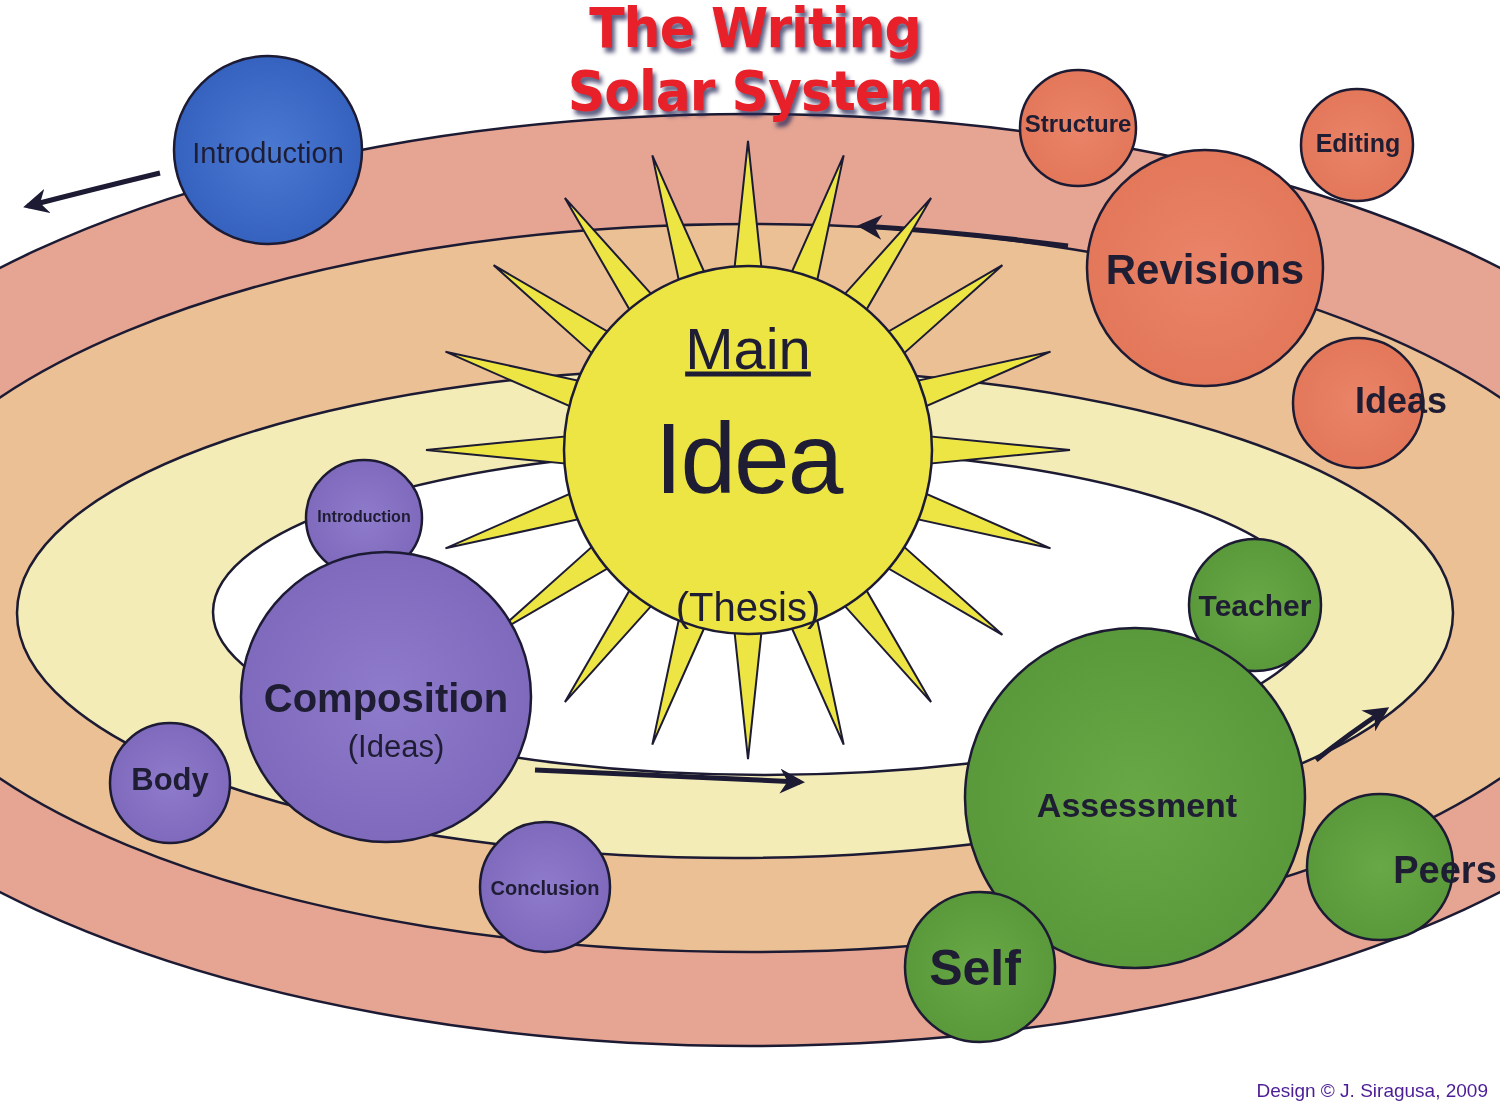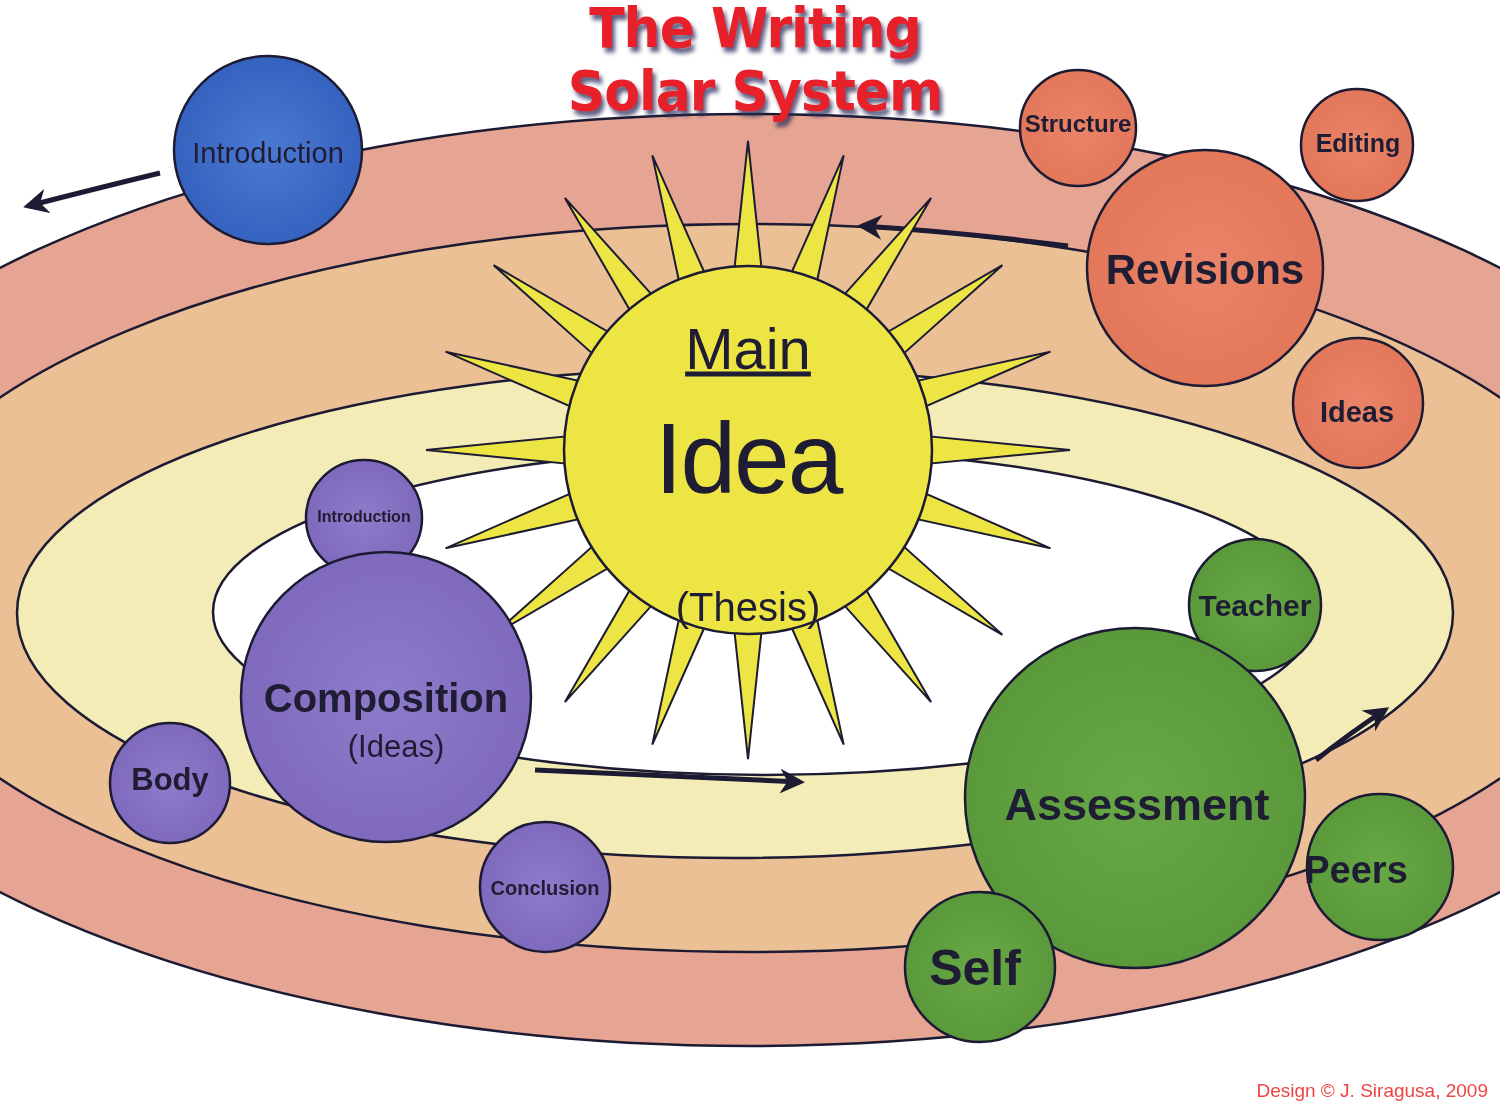--- a/index.html
+++ b/index.html
@@ -94,7 +94,7 @@
 <div class="label b" style="left:1078px; top:124px; font-size:24px;">Structure</div>
 <div class="label b" style="left:1358px; top:143px; font-size:25px;text-align:center;">Editing</div>
 <div class="label b" style="left:1205px; top:270px; font-size:42px;">Revisions</div>
-<div class="label b" style="left:1357px; top:401px; font-size:29px;margin-top:11px;">Ideas</div>
+<div class="label b" style="left:1401px; top:401px; font-size:36px;">Ideas</div>
 
 <div class="label b" style="left:364px; top:517px; font-size:16px;">Introduction</div>
 <div class="label b" style="left:386px; top:698px; font-size:40px;">Composition</div>

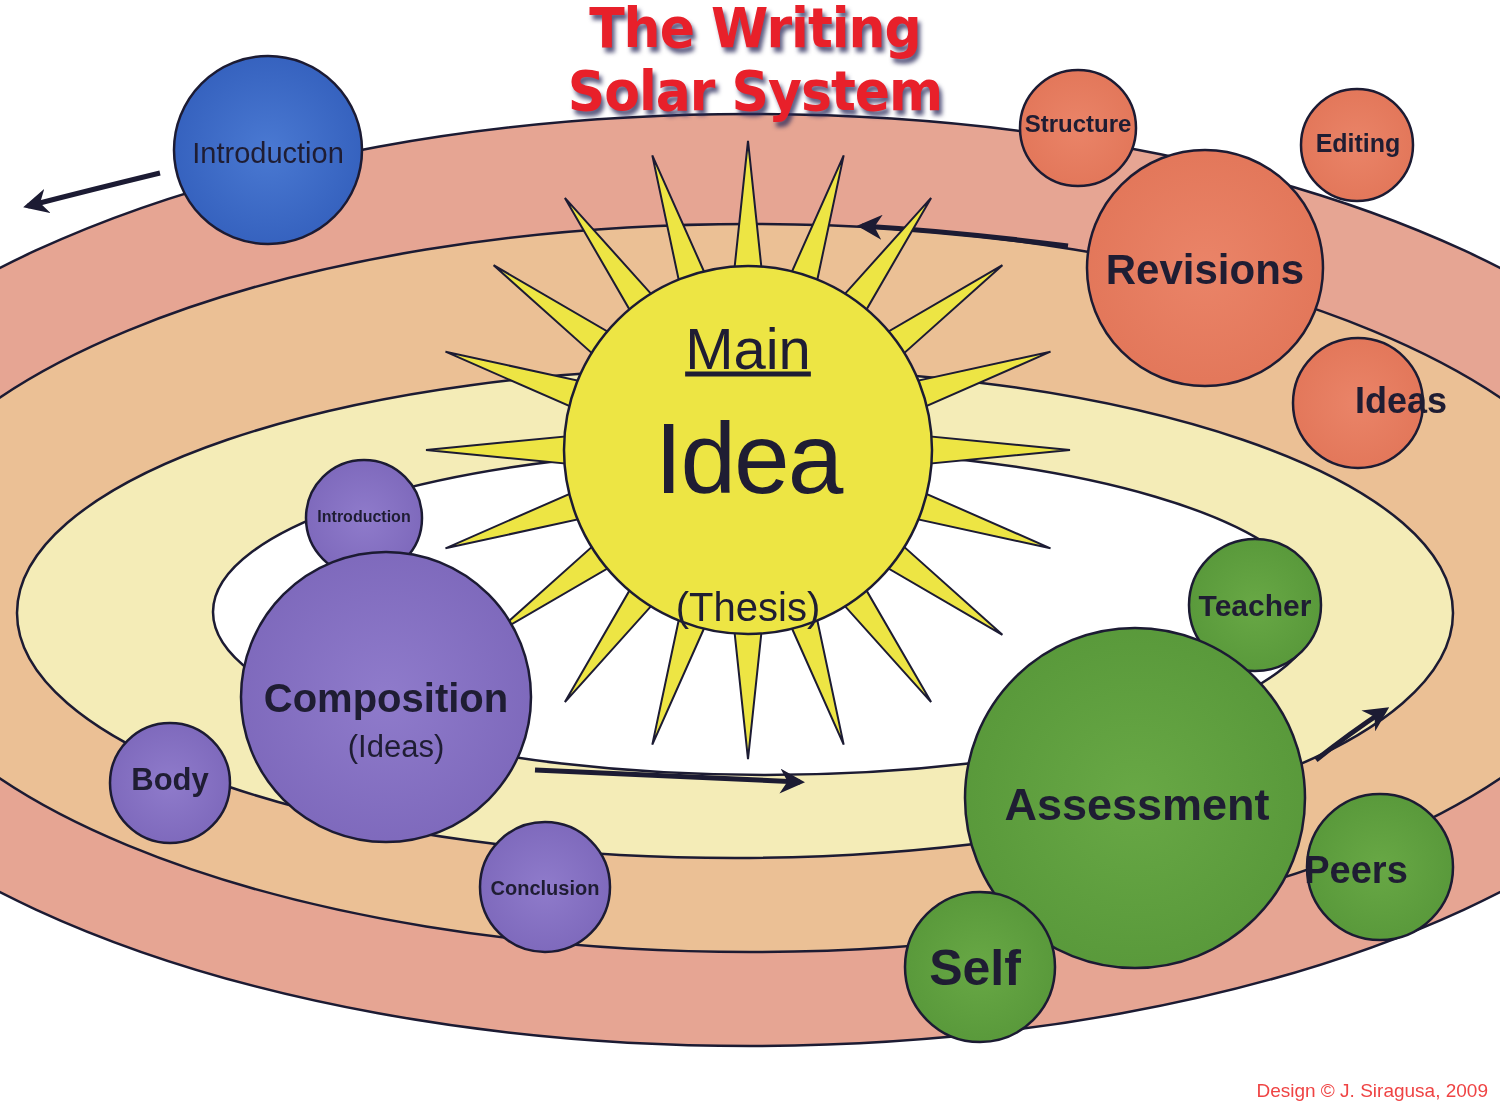--- a/index.html
+++ b/index.html
@@ -103,7 +103,7 @@
 <div class="label b" style="left:545px; top:888px; font-size:20px;">Conclusion</div>
 
 <div class="label b" style="left:1255px; top:606px; font-size:30px;">Teacher</div>
-<div class="label b" style="left:1137px; top:805px; font-size:45px;text-align:center;">Assessment</div>
+<div class="label b" style="left:1137px; top:805px; font-size:34px;text-align:center;">Assessment</div>
 <div class="label b" style="left:1356px; top:870px; font-size:38px;">Peers</div>
 <div class="label b" style="left:975px; top:968px; font-size:50px;">Self</div>
 

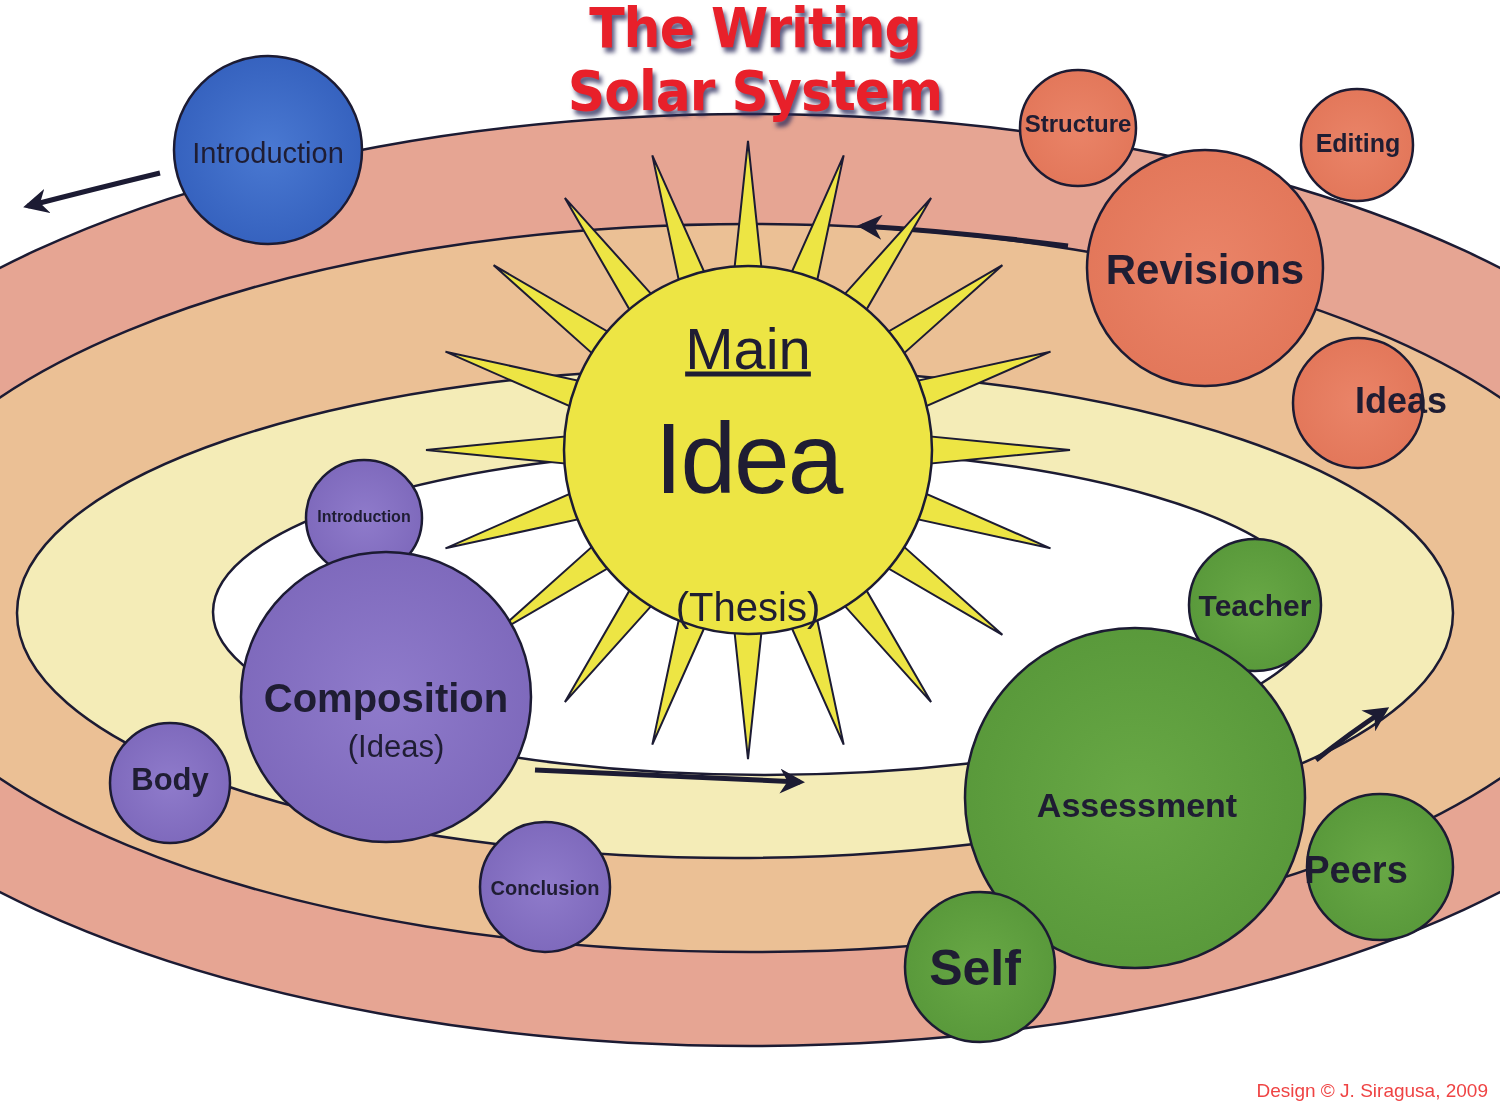--- a/index.html
+++ b/index.html
@@ -104,7 +104,7 @@
 
 <div class="label b" style="left:1255px; top:606px; font-size:30px;">Teacher</div>
 <div class="label b" style="left:1137px; top:805px; font-size:34px;text-align:center;">Assessment</div>
-<div class="label b" style="left:1356px; top:870px; font-size:38px;">Peers</div>
+<div class="label b" style="left:1445px; top:870px; font-size:38px;">Peers</div>
 <div class="label b" style="left:975px; top:968px; font-size:50px;">Self</div>
 
 <div class="credit">Design © J. Siragusa, 2009</div>

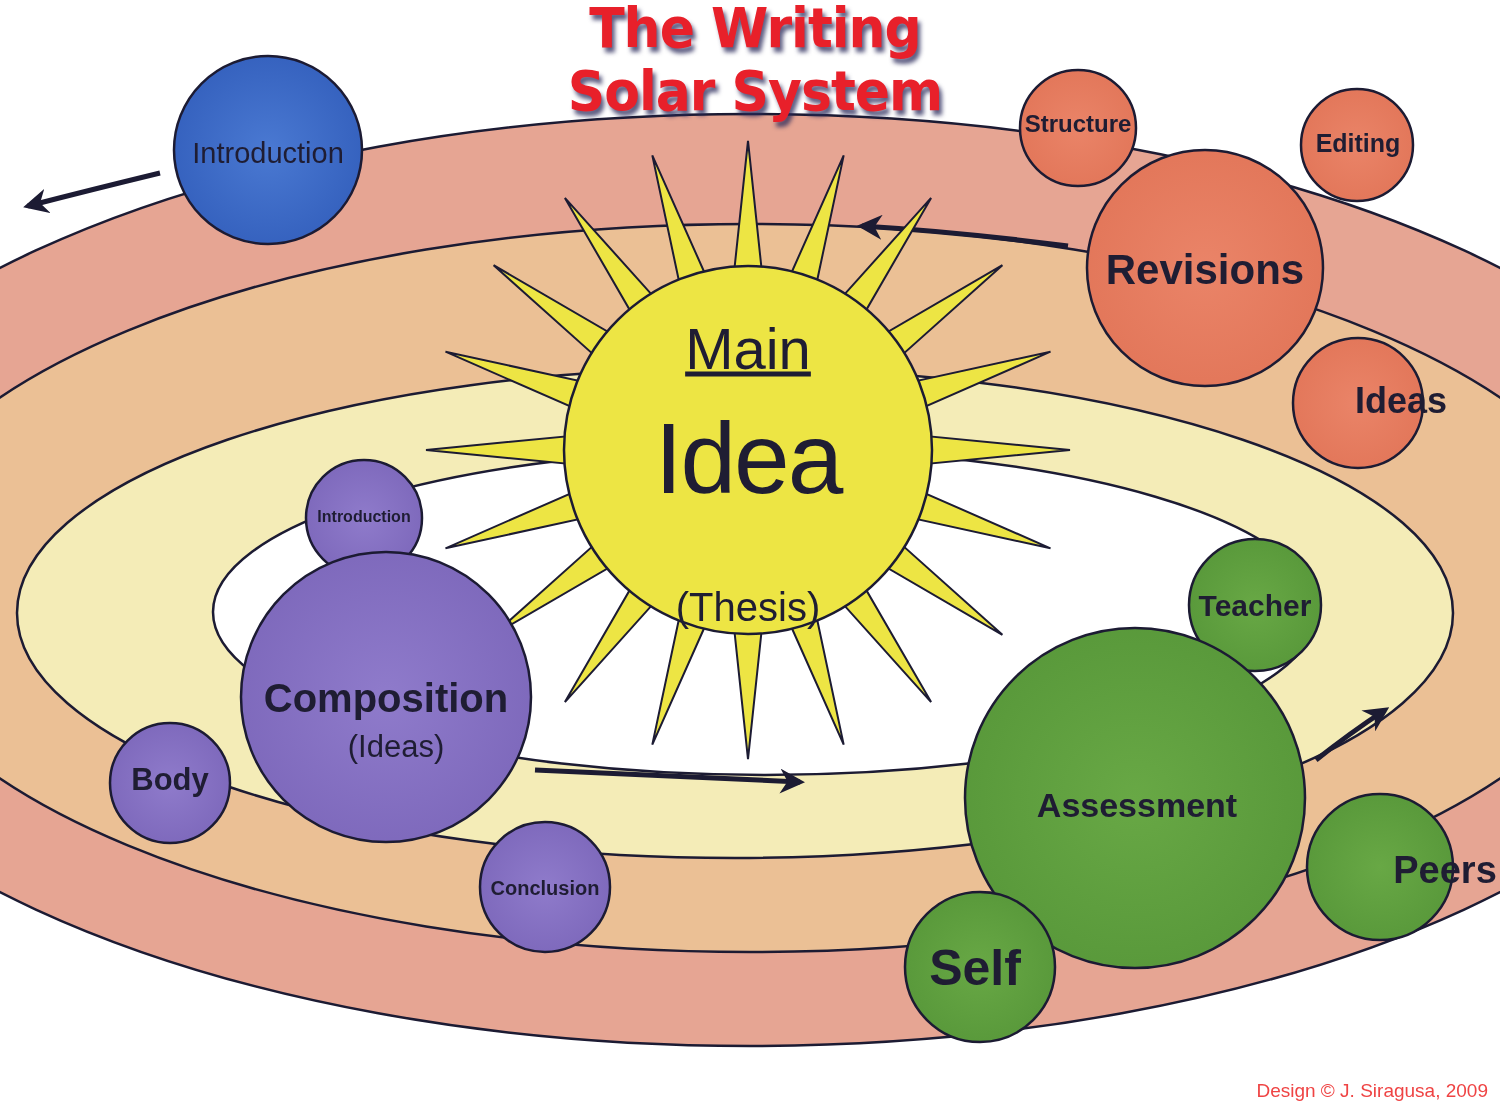--- a/index.html
+++ b/index.html
@@ -15,7 +15,7 @@
   .title span { display: block; }
   .label { position: absolute; color: #1f1d33; text-align: center; white-space: nowrap; transform: translate(-50%, -50%); }
   .b { font-weight: bold; }
-  .credit { position: absolute; right: 12px; bottom: 8px; font-size: 19px; color: #ef4444; }
+  .credit { position: absolute; right: 12px; bottom: 8px; font-size: 19px; color: #4c1d95; }
 </style>
 </head>
 <body>

